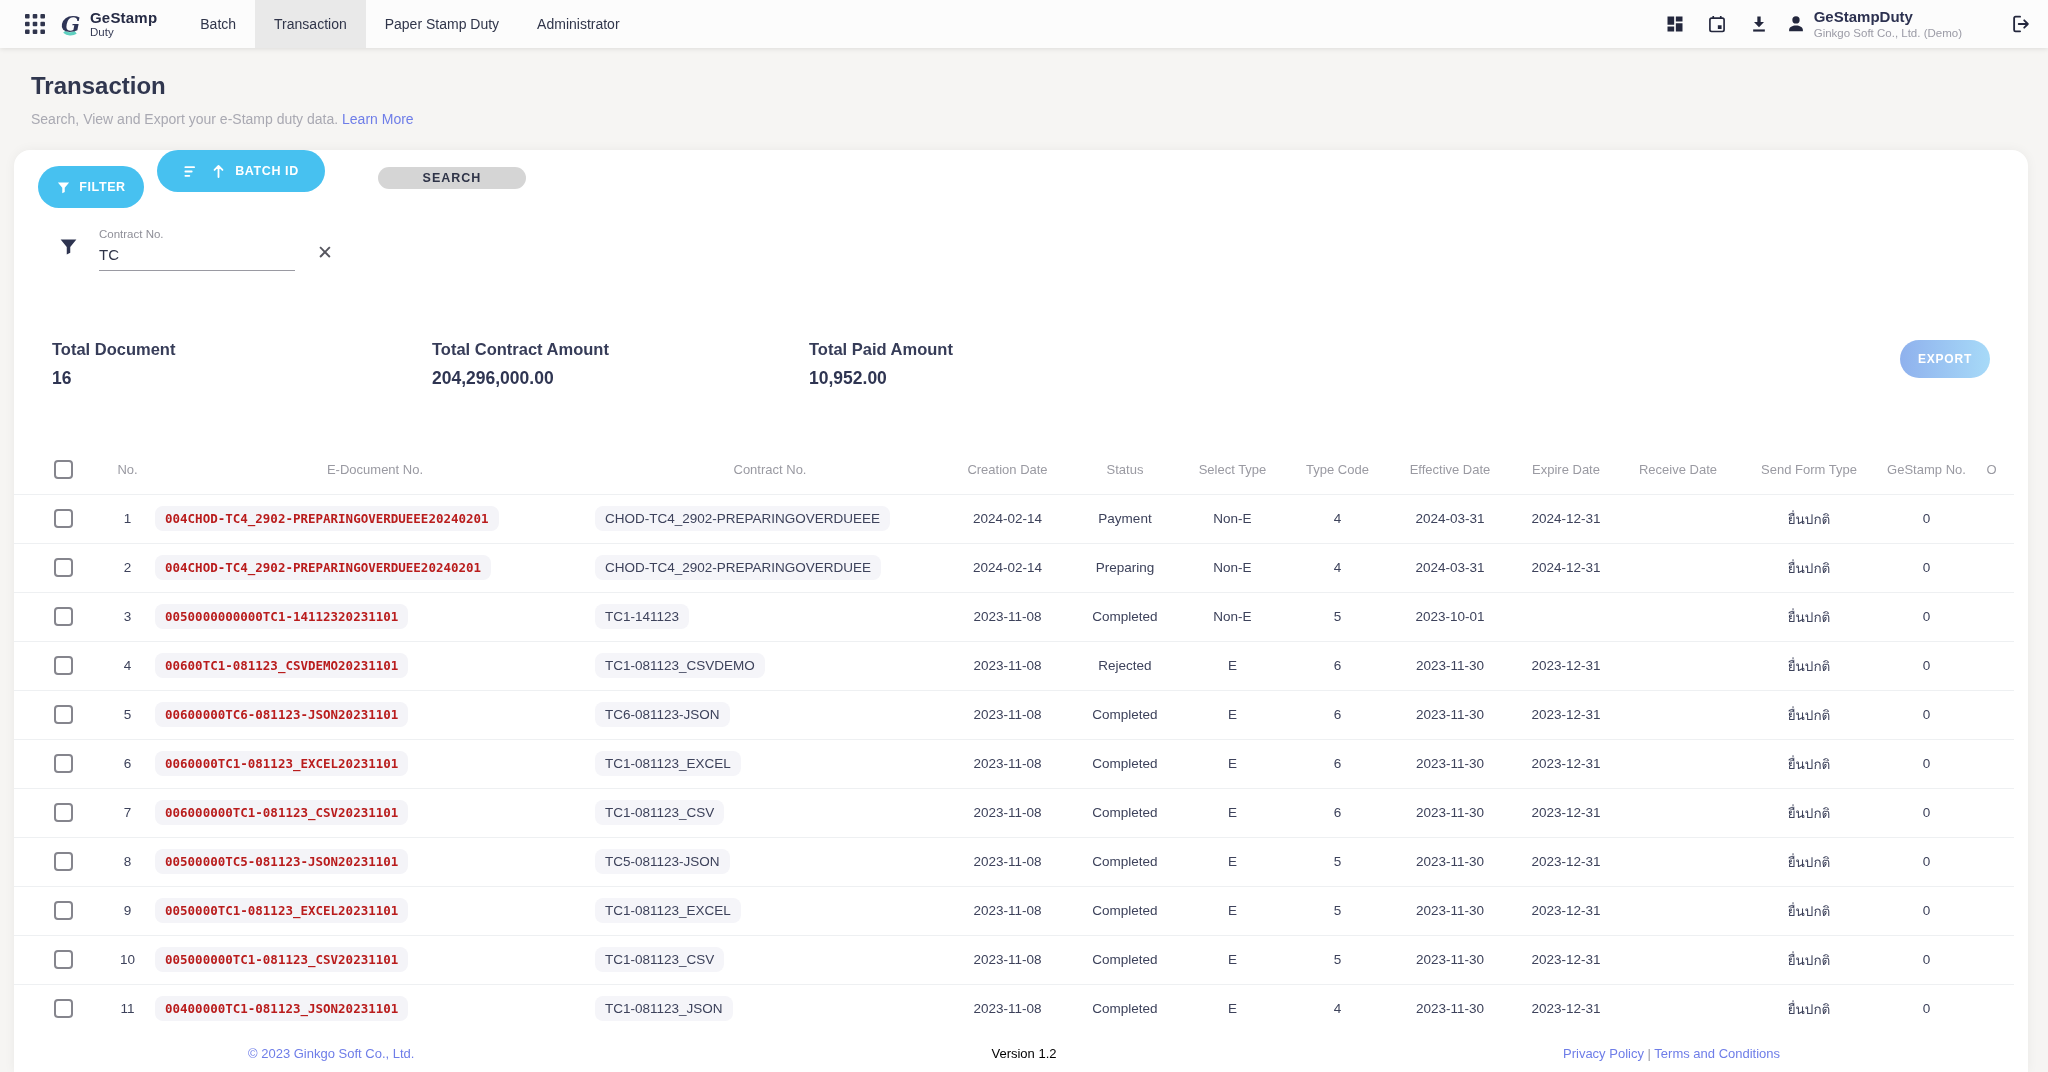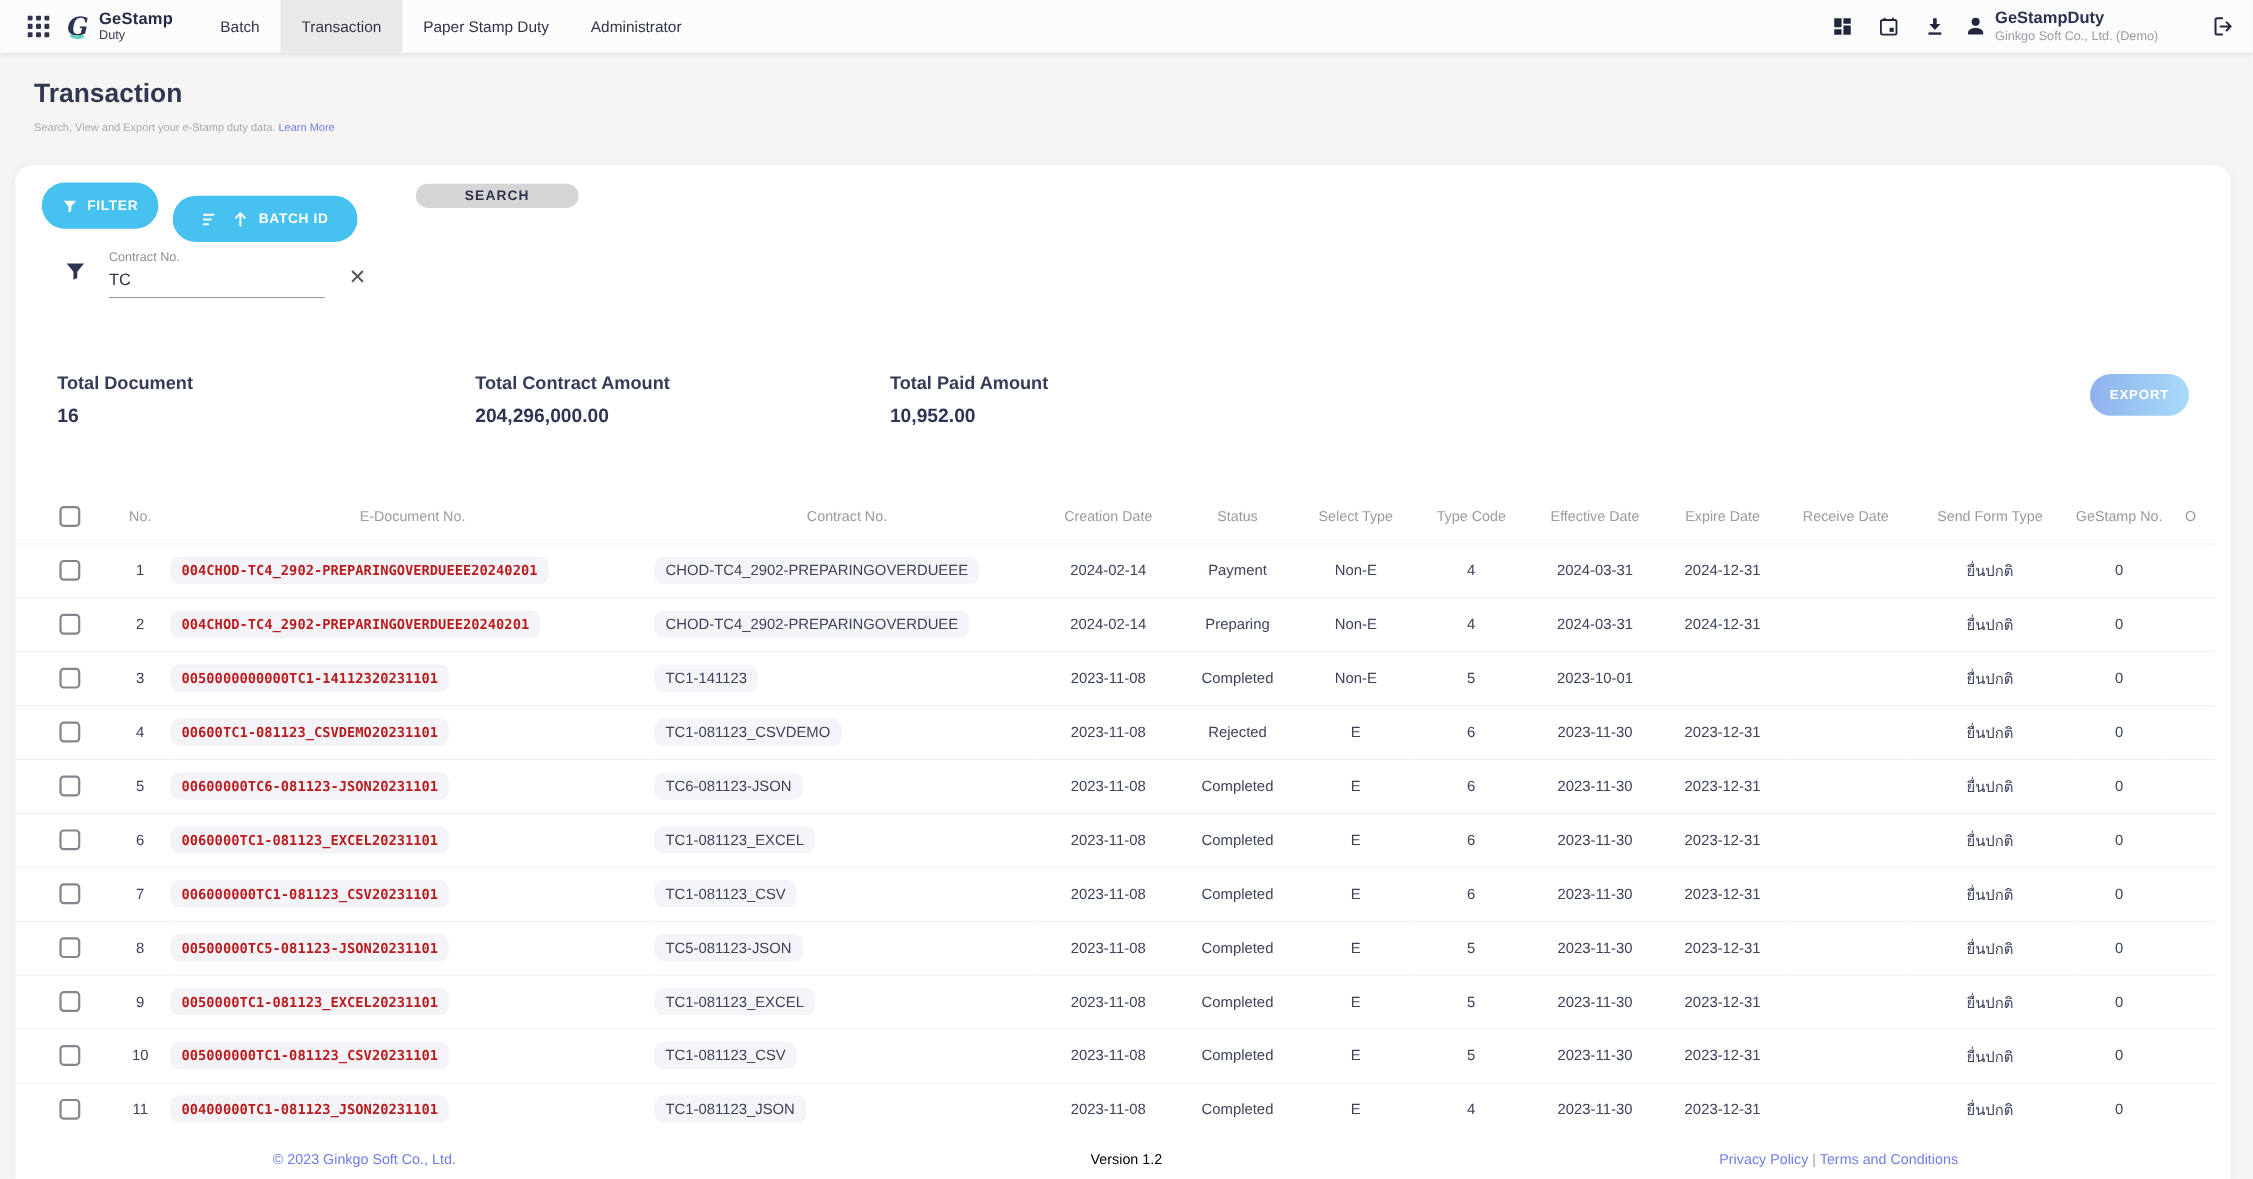--- a/index.html
+++ b/index.html
@@ -44,7 +44,7 @@
   
   .page-head{ position:absolute; left:31px; top:72px; }
   .page-title{ font-size:24px; font-weight:700; color:#31374f; }
-  .page-sub{ font-size:10px; color:#a9a9b2; margin-top:11px; }
+  .page-sub{ font-size:14px; color:#a9a9b2; margin-top:11px; }
   .page-sub a{ color:var(--link); text-decoration:none; cursor:pointer; }
 
   

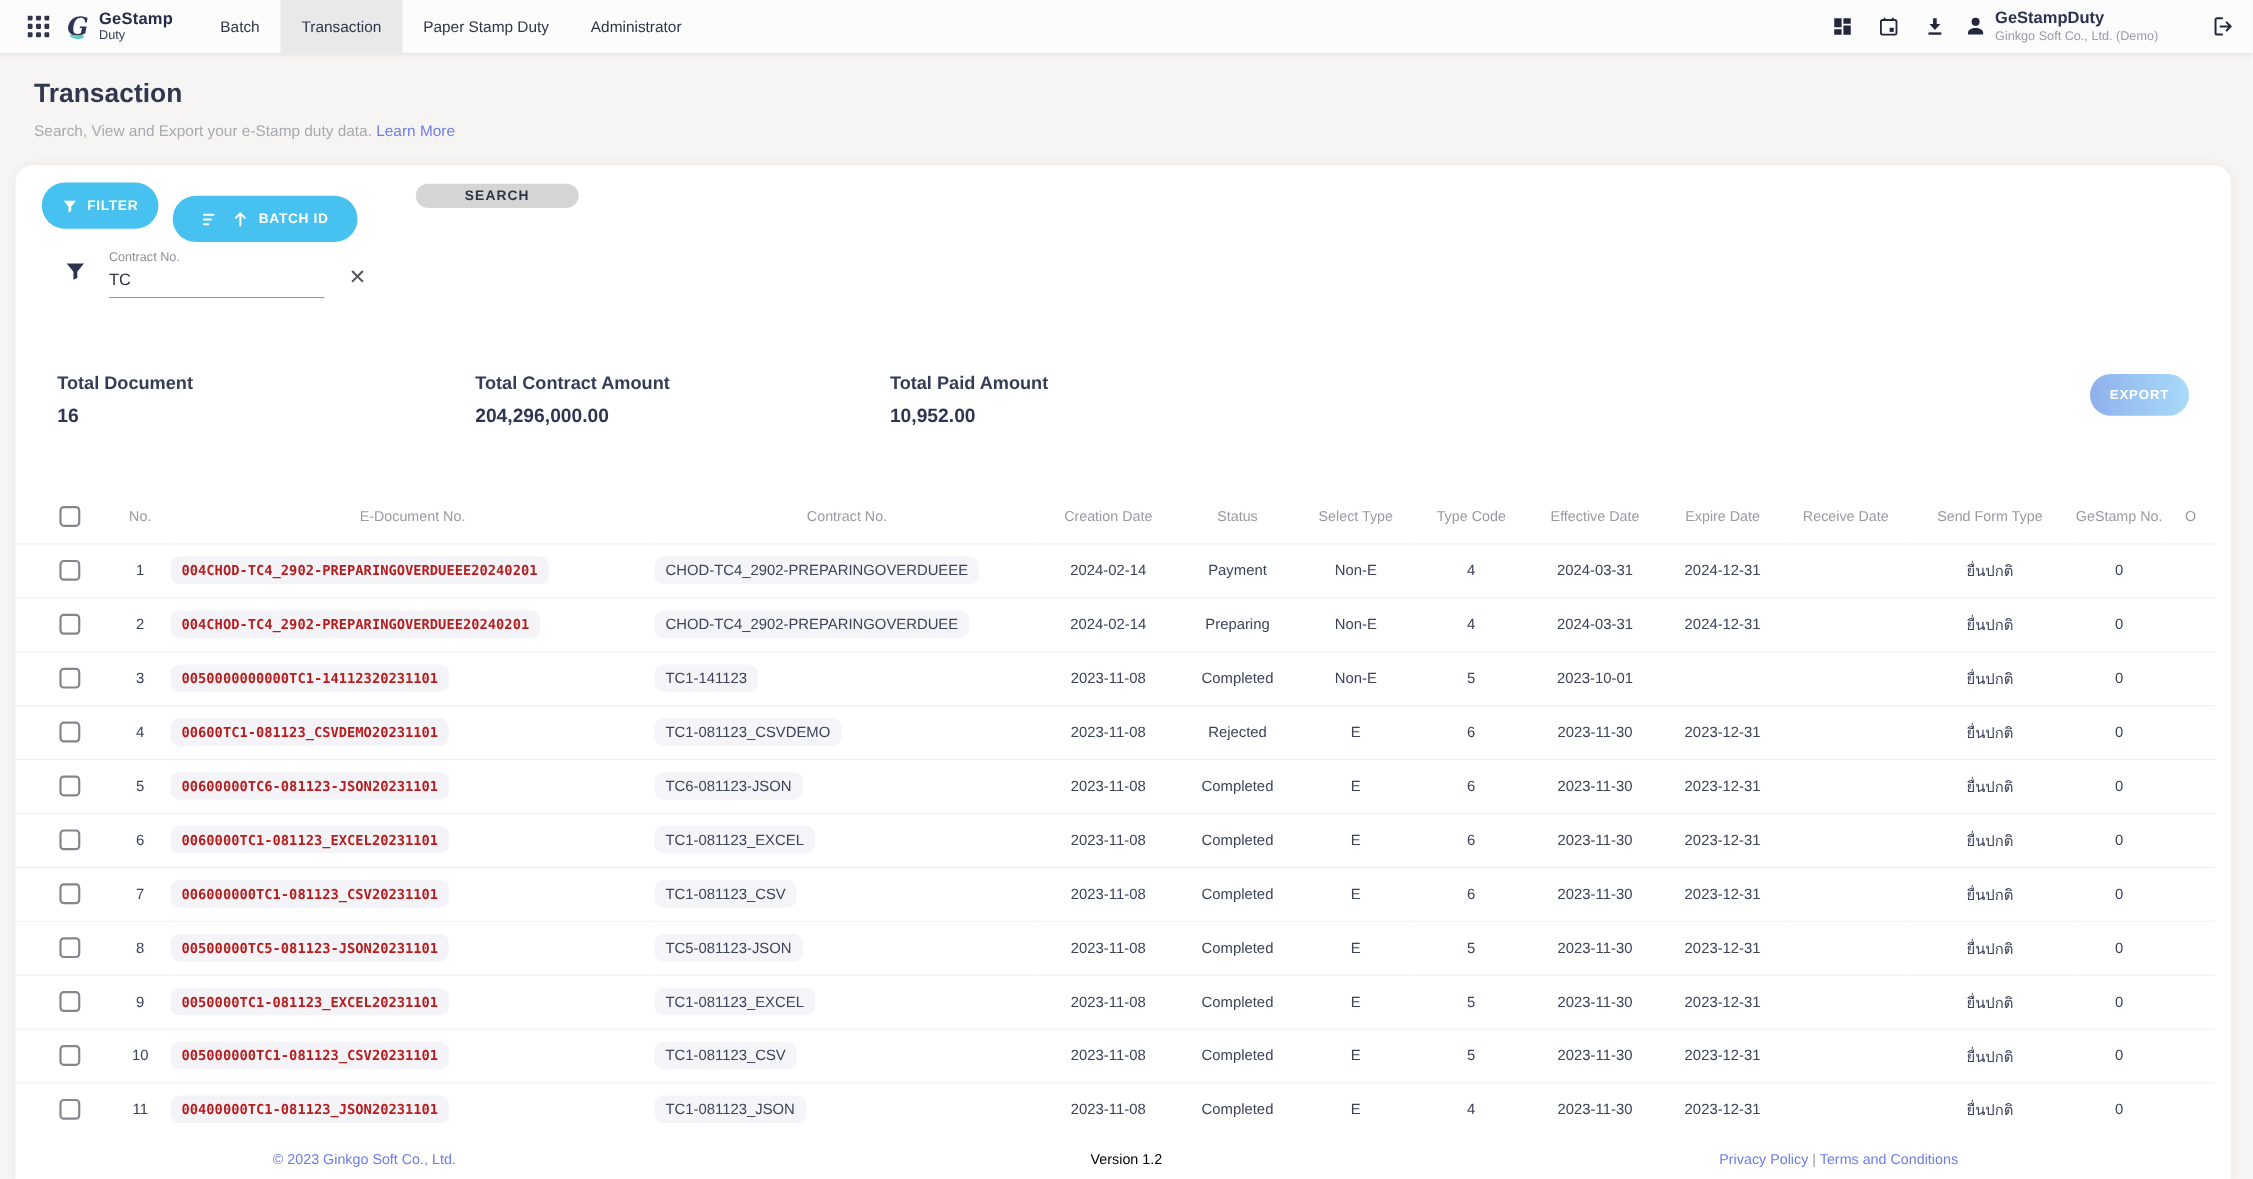--- a/index.html
+++ b/index.html
@@ -59,7 +59,7 @@
   .btn svg{ flex:none; }
   .btn-filter{ left:24px; top:16px; width:106px; height:42px;
         background:var(--accent-blue); color:#fff; font-size:12.5px; gap:8px; }
-  .btn-batch{ left:143px; top:28px; width:168px; height:42px;
+  .btn-batch{ left:143px; top:0; width:168px; height:42px;
         background:var(--accent-blue); color:#fff; font-size:12.5px; gap:7px; }
   .btn-search{ left:364px; top:17px; width:148px; height:22px;
         background:#d5d5d5; color:#2f3448; font-size:12.5px; font-weight:600; letter-spacing:1px; }

